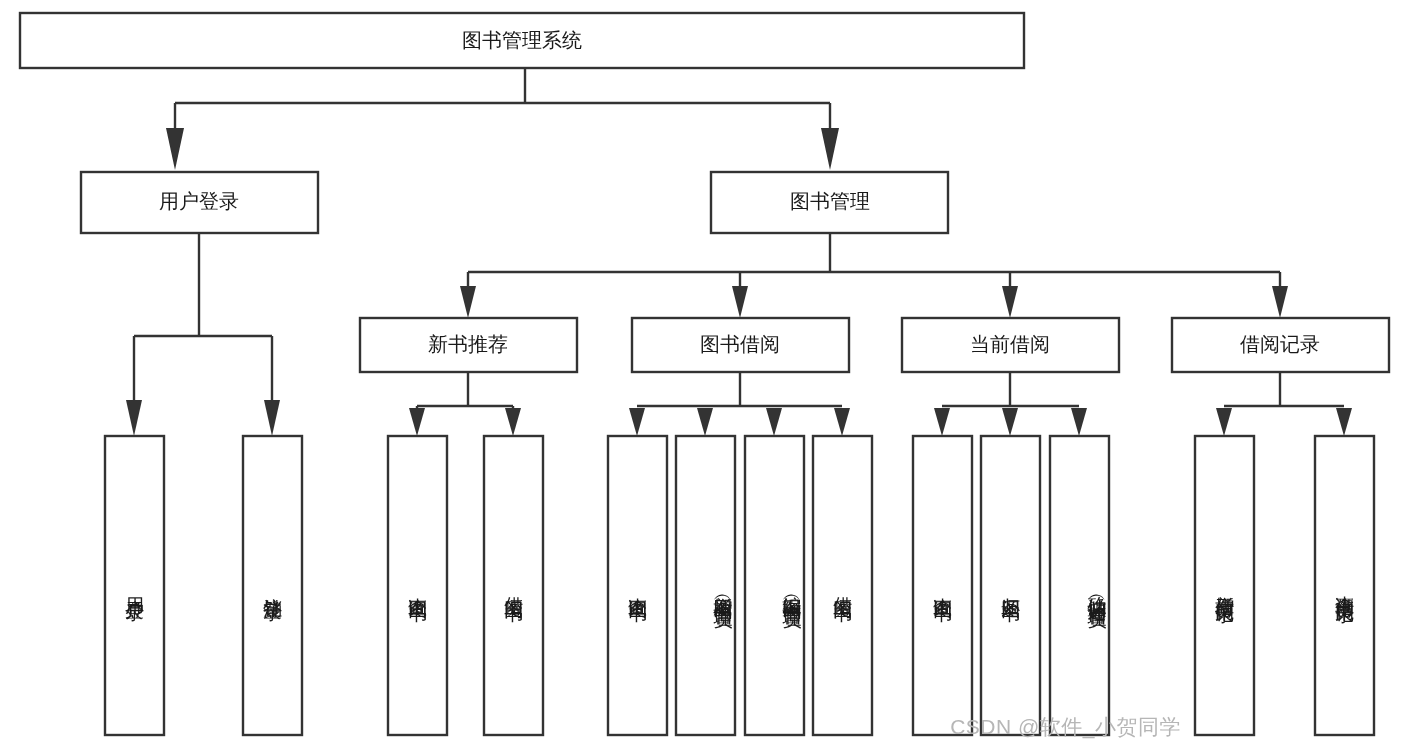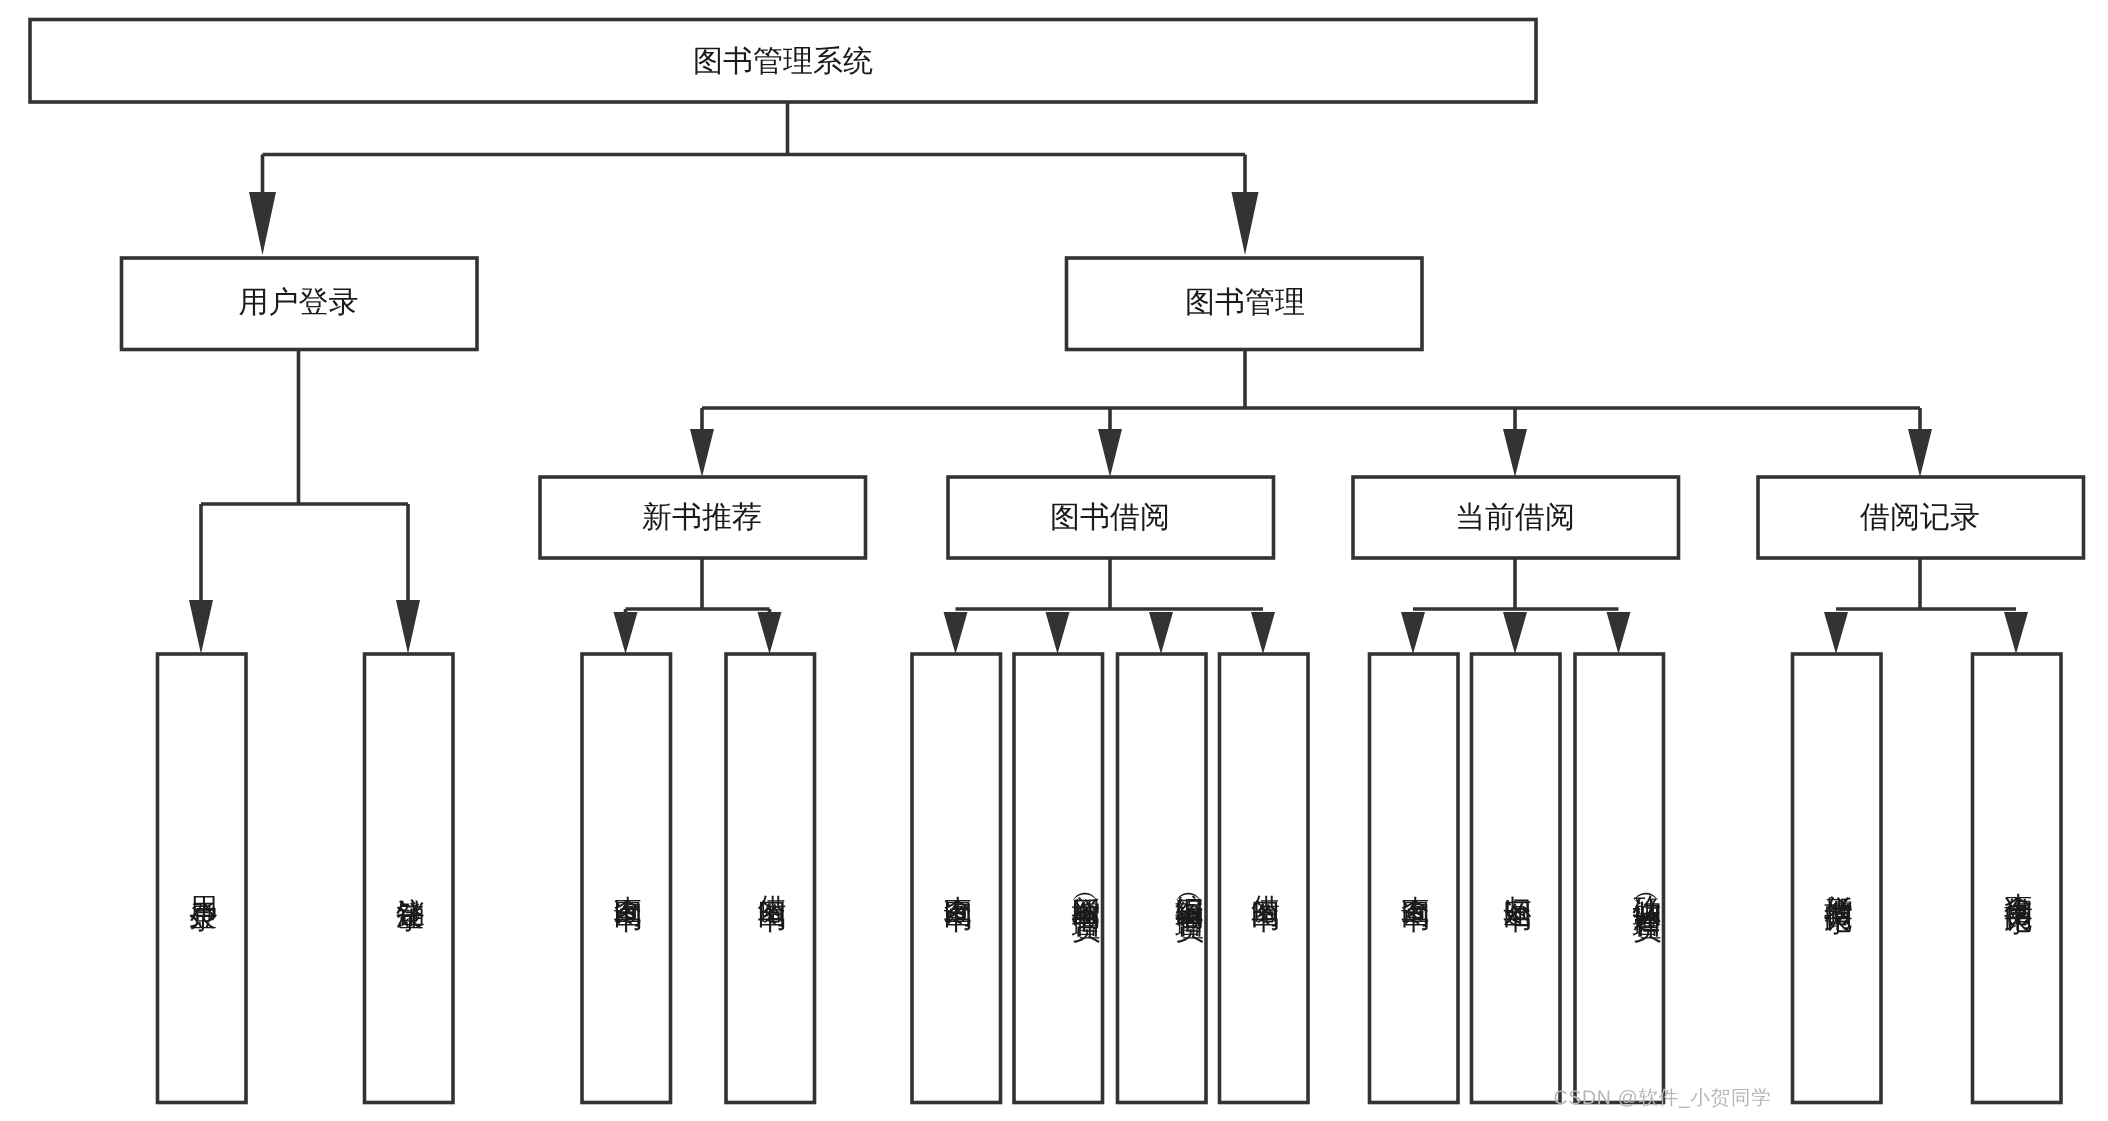--- a/index.html
+++ b/index.html
@@ -75,7 +75,7 @@
     right: 8px;
     bottom: 6px;
     font-family: "Liberation Sans", "DejaVu Sans", sans-serif;
-    font-size: 13px;
+    font-size: 21px;
     color: #b6b6b6;
     letter-spacing: 0.5px;
     user-select: none;

